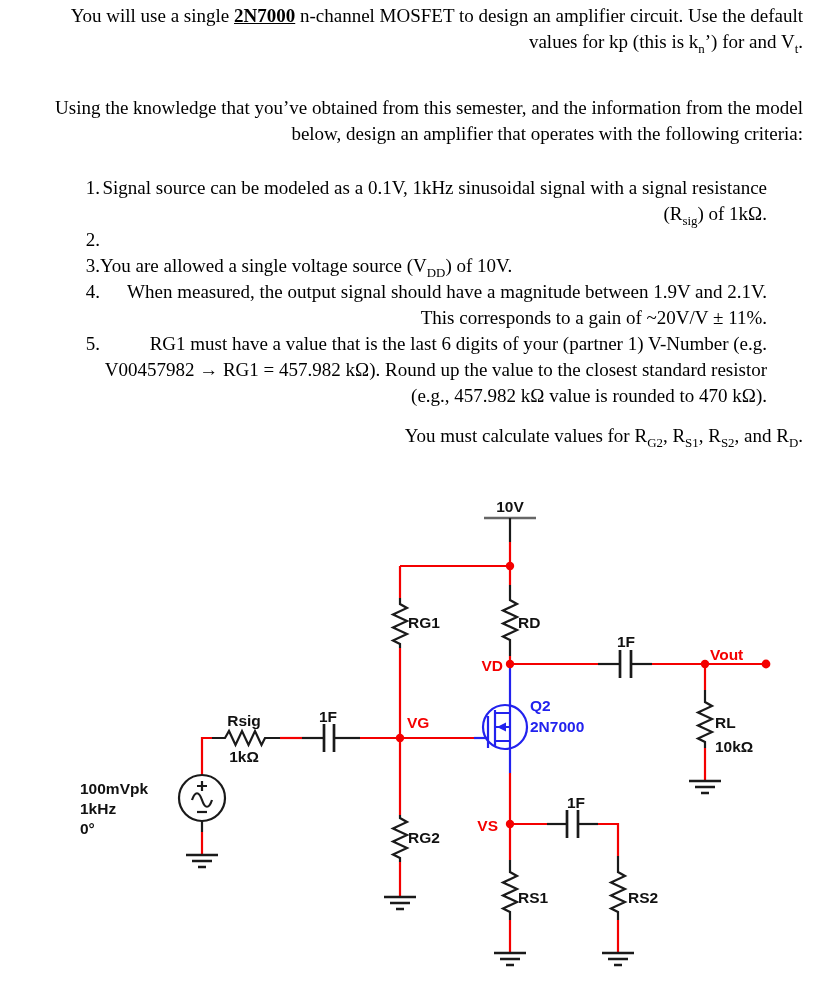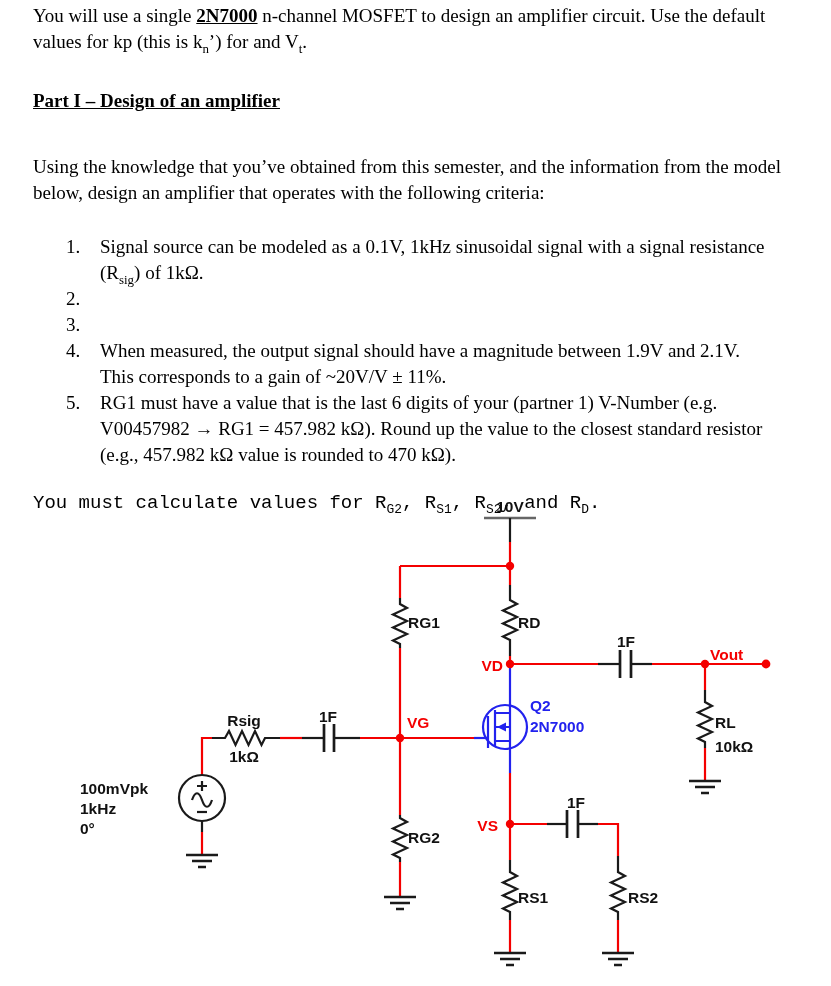--- a/index.html
+++ b/index.html
@@ -6,7 +6,7 @@
   .page {
     position:relative; width:831px; height:986px; background:#fff;
     font-family:"Liberation Serif", serif; font-size:19px; line-height:26px;
-    color:#000; overflow:hidden;
+    color:#000; overflow:hidden;text-align:right;
   }
   .text-col { padding:3px 28px 0 33px; }
   .para { margin:0; }

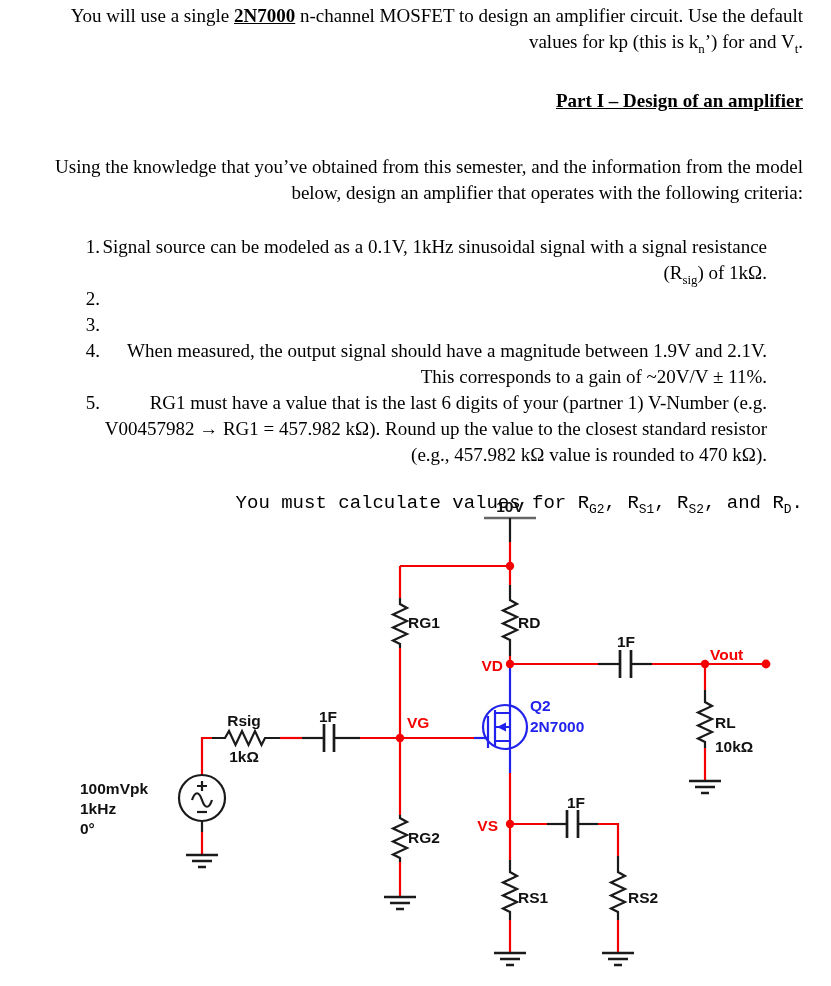--- a/index.html
+++ b/index.html
@@ -38,7 +38,6 @@
 <div class="page">
   <div class="text-col">
     <p class="para"><span>You will use a single </span><span class="sg-b sg-u">2N7000</span><span> n-channel MOSFET to design an amplifier circuit. Use the default values for kp (this is k</span><sub>n</sub><span>’) for and V</span><sub>t</sub><span>.</span></p>
-    <h2 class="heading"><span class="hu">Part I – Design of an amplifier</span></h2>
     <p class="para" style="margin-top:40px">Using the knowledge that you’ve obtained from this semester, and the information from the model below, design an amplifier that operates with the following criteria:</p>
 
     <ol class="criteria">

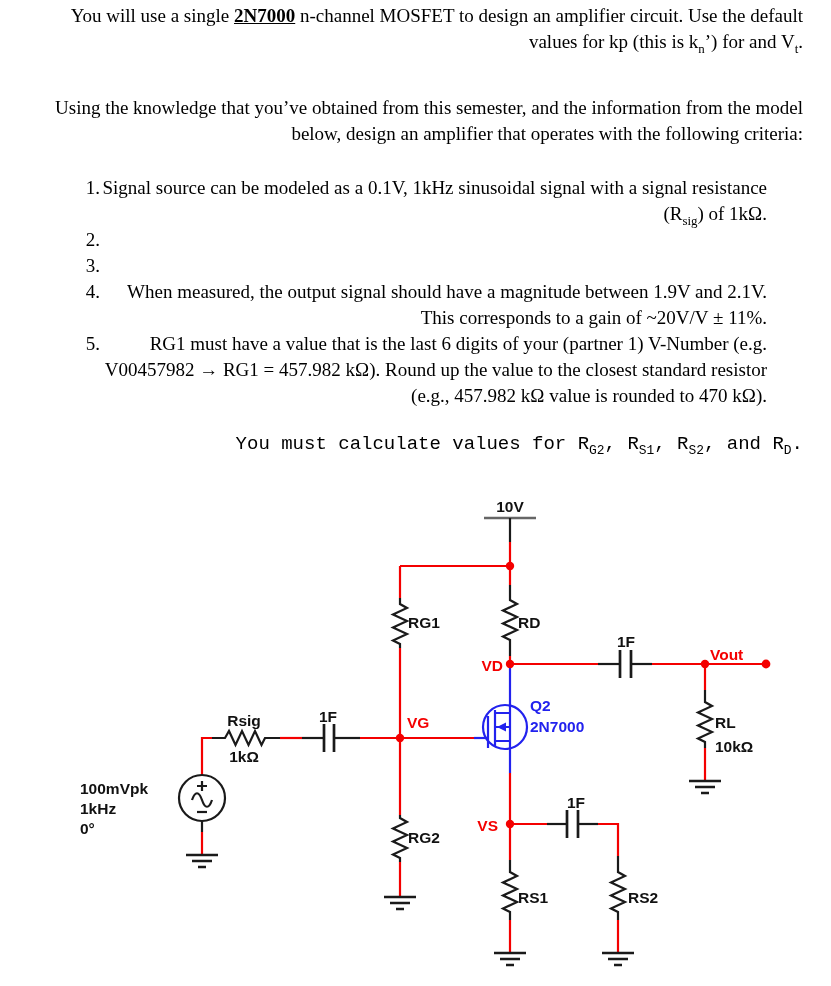--- a/index.html
+++ b/index.html
@@ -50,6 +50,7 @@
       </li>
       <li class="crit">
         <span class="num">3.</span>
+        <span class="crit-text"><span>You are allowed a single voltage source (V</span><sub>DD</sub><span>) of 10V.</span></span>
       </li>
       <li class="crit">
         <span class="num">4.</span>

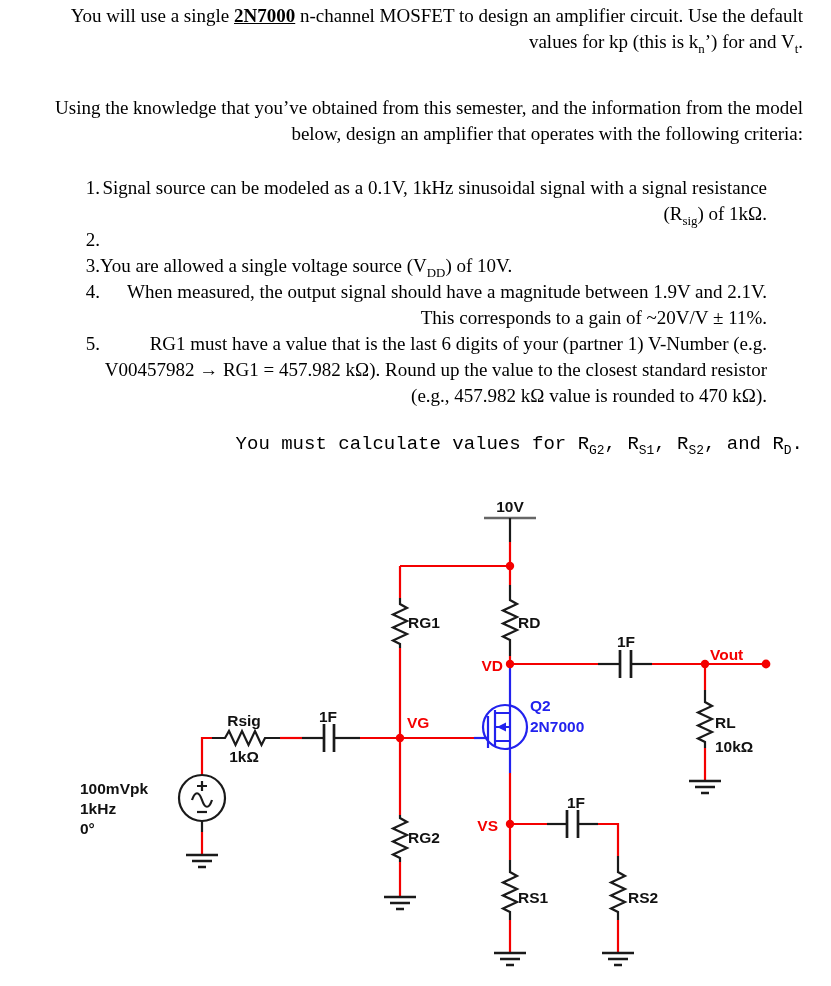--- a/index.html
+++ b/index.html
@@ -15,7 +15,7 @@
   .criteria { list-style:none; margin:28px 36px 0 33px; padding:0; }
   .crit { display:flex; }
   .crit .num { width:34px; flex:none; }
-  .calc { margin-top:22px;font-family:Liberation Mono, monospace; }
+  .calc { margin-top:14px; }
   sub { font-size:68%; line-height:0; }
   .sg-b { font-weight:bold; }
   .sg-u { text-decoration:underline; }

